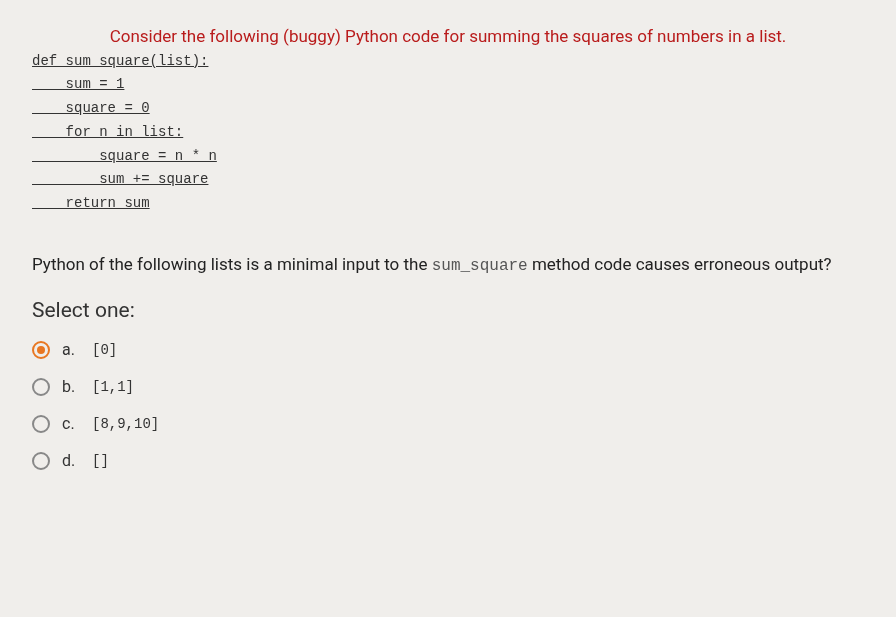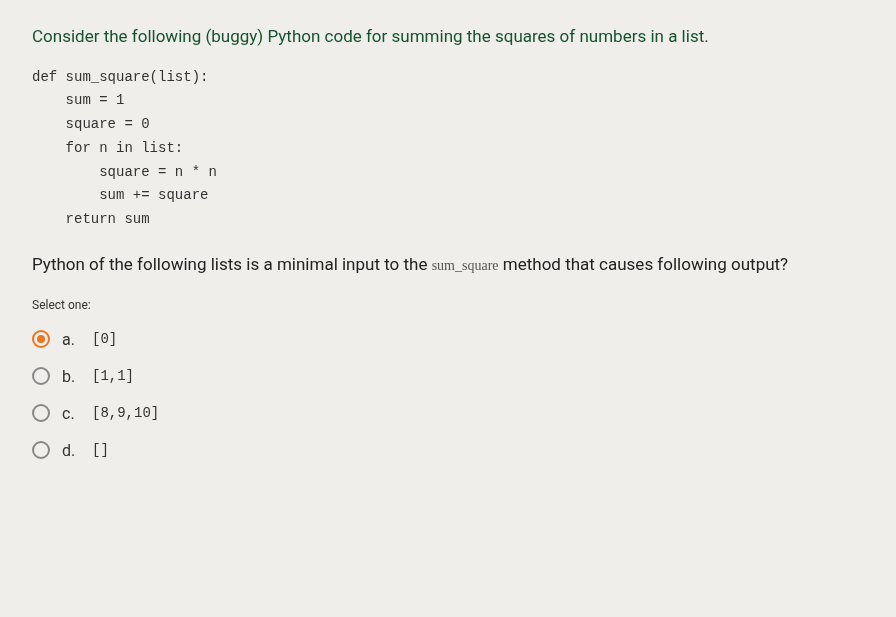--- a/index.html
+++ b/index.html
@@ -21,8 +21,8 @@
     .question-text {
       font-size: 17px;
       line-height: 1.5;
-      margin-bottom: 16px;
-      color: #14532d;
+      color: #b91c1c;
+      text-align: center;
     }
 
     .code-block {

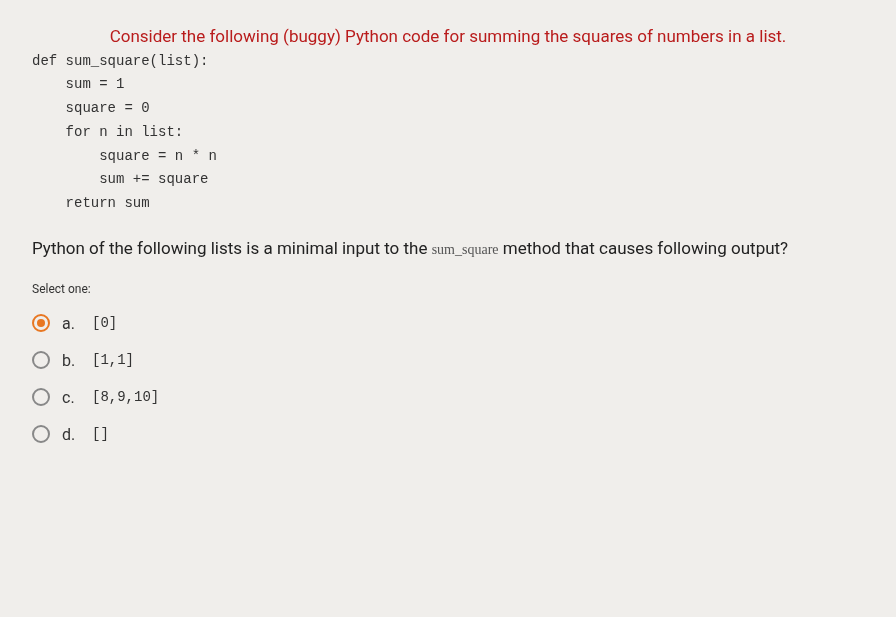--- a/index.html
+++ b/index.html
@@ -30,8 +30,9 @@
       font-size: 14px;
       line-height: 1.7;
       color: #333;
-      margin-bottom: 20px;
+      margin-bottom: 36px;
       white-space: pre;
+      text-decoration: underline;
     }
 
     .question-text2 {

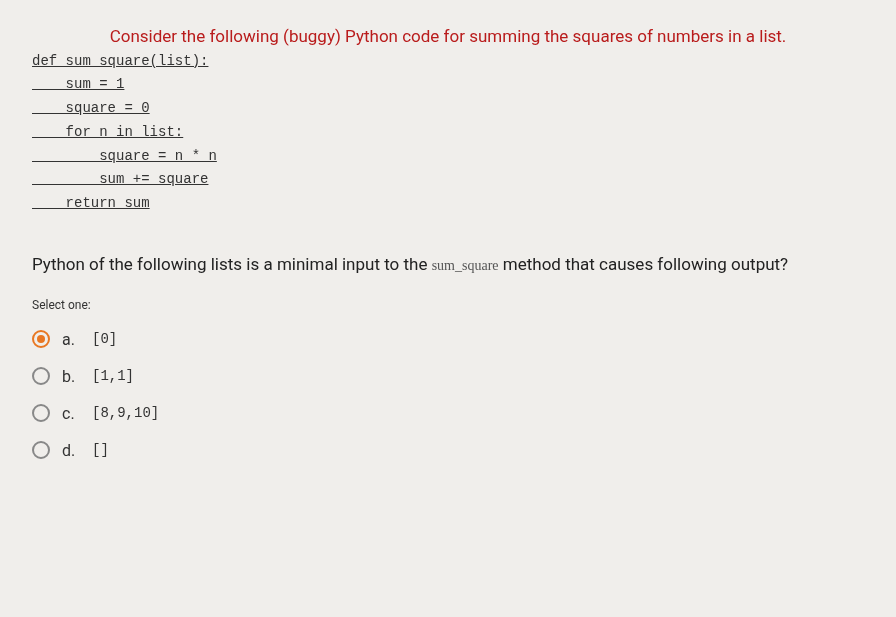--- a/index.html
+++ b/index.html
@@ -43,8 +43,8 @@
     }
 
     .inline-code {
-      font-family: Liberation Serif, serif;
-      font-size: 14px;
+      font-family: Liberation Mono, monospace;
+      font-size: 16px;
       background-color: transparent;
       color: #555;
     }

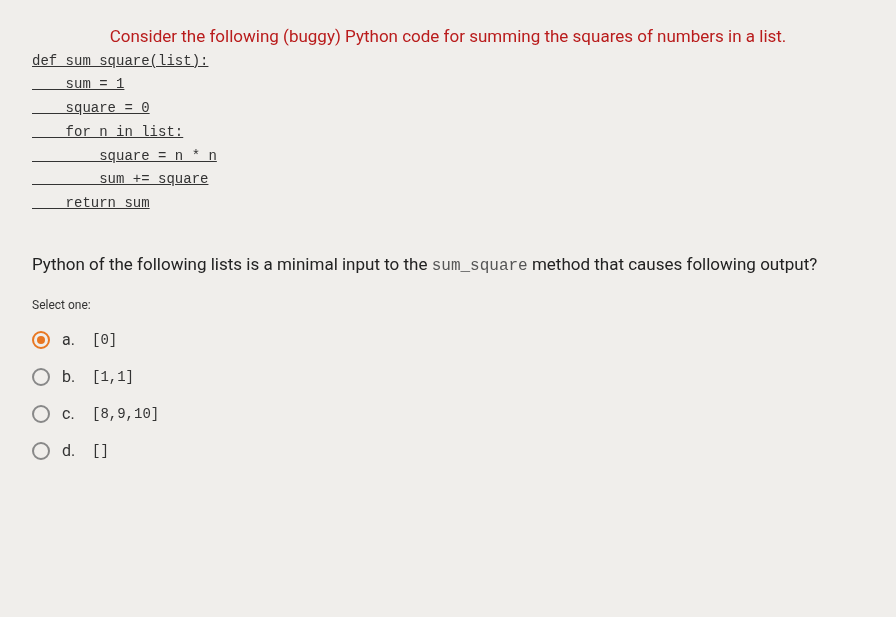--- a/index.html
+++ b/index.html
@@ -122,7 +122,7 @@
     return sum</div>
 
 <p class="question-text2">
-  <span>Python of the following lists is a minimal input to the </span><span class="inline-code">sum_square</span><span> method that causes following output?</span>
+  <span>Python of the following lists is a minimal input to the </span><span class="inline-code">sum_square</span><span> method code causes erroneous output?</span>
 </p>
 
 <p class="select-one-label">Select one:</p>

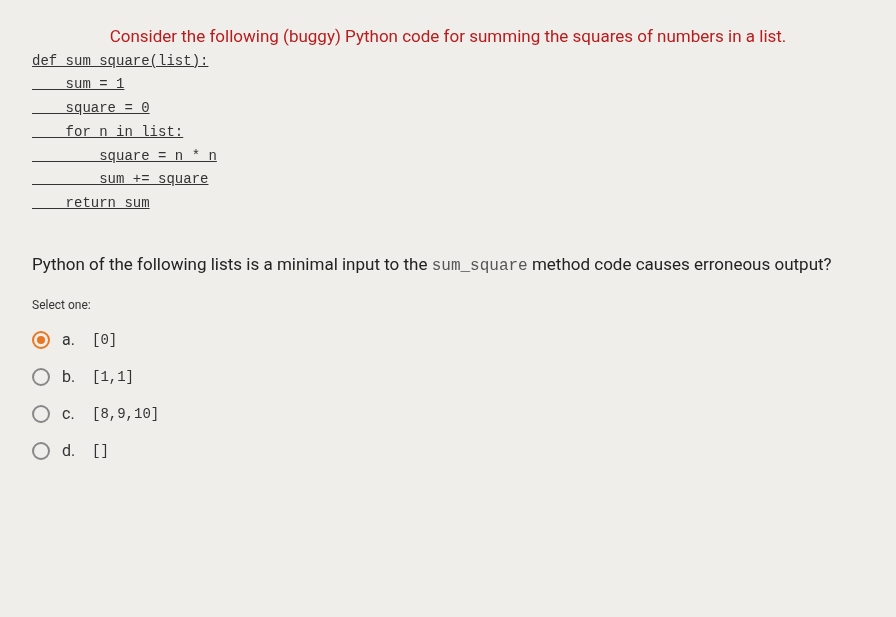--- a/index.html
+++ b/index.html
@@ -50,7 +50,7 @@
     }
 
     .select-one-label {
-      font-size: 12px;
+      font-size: 21px;
       color: #333;
       margin-bottom: 18px;
     }

